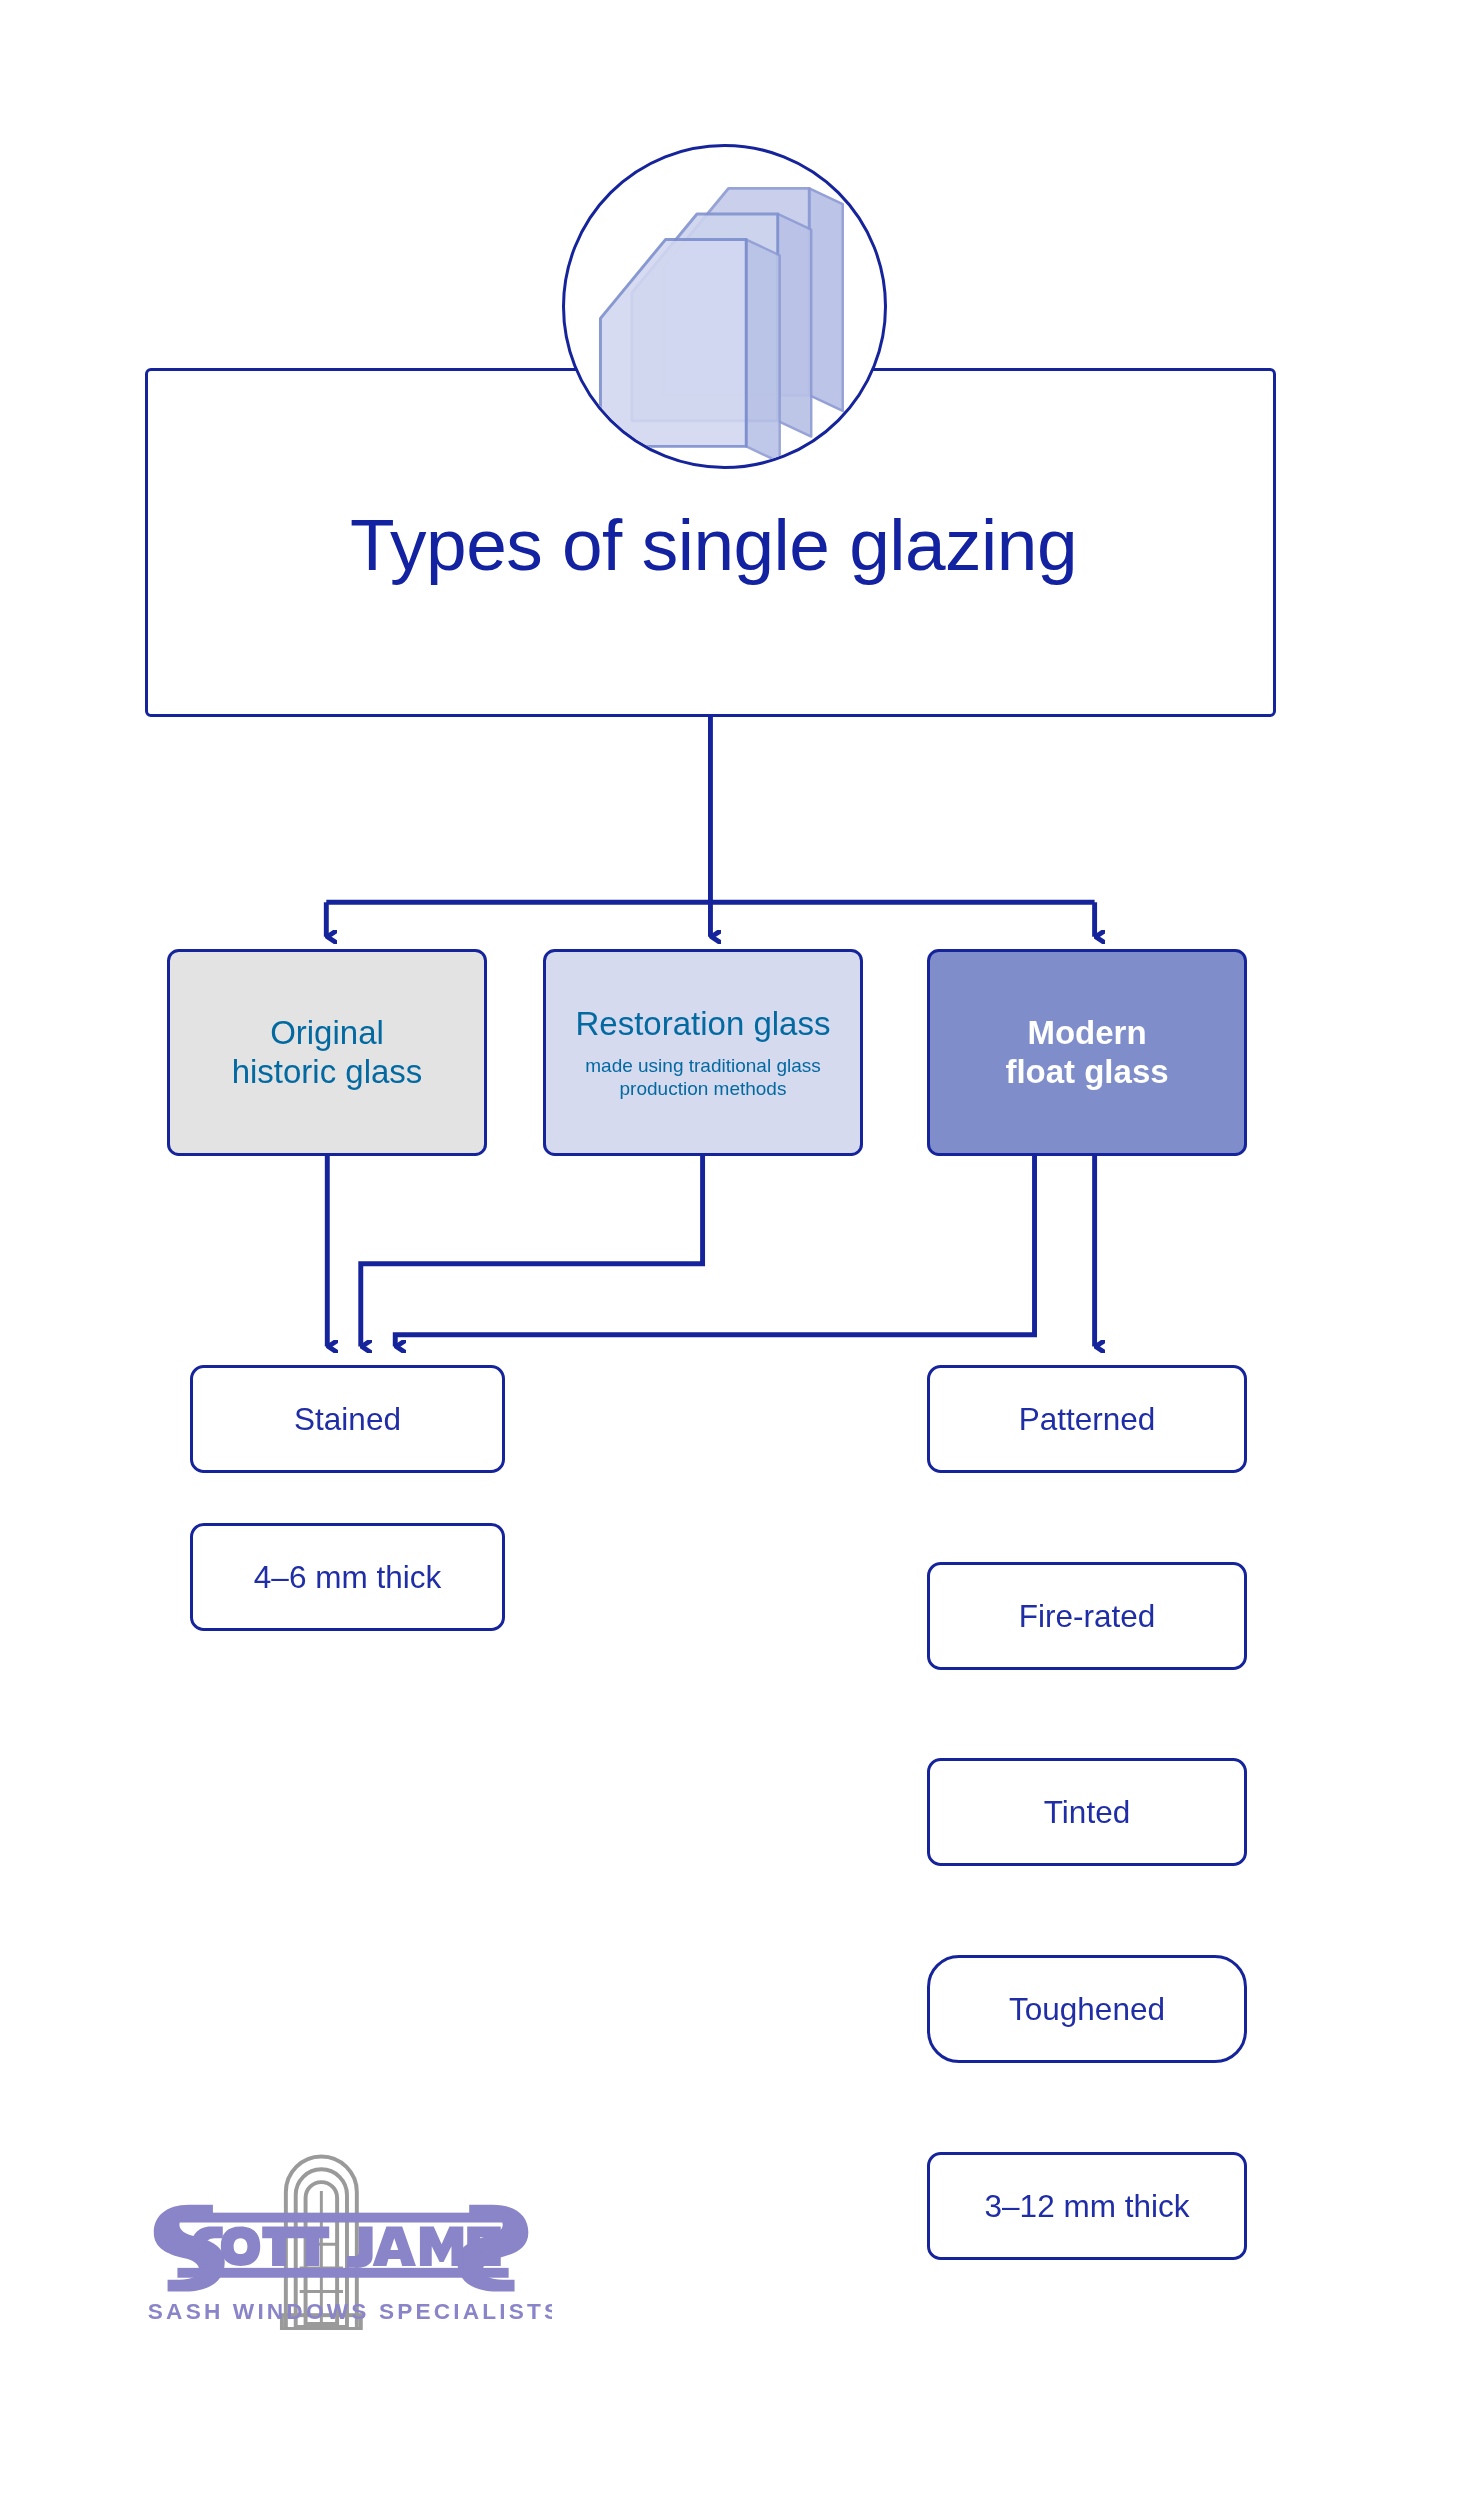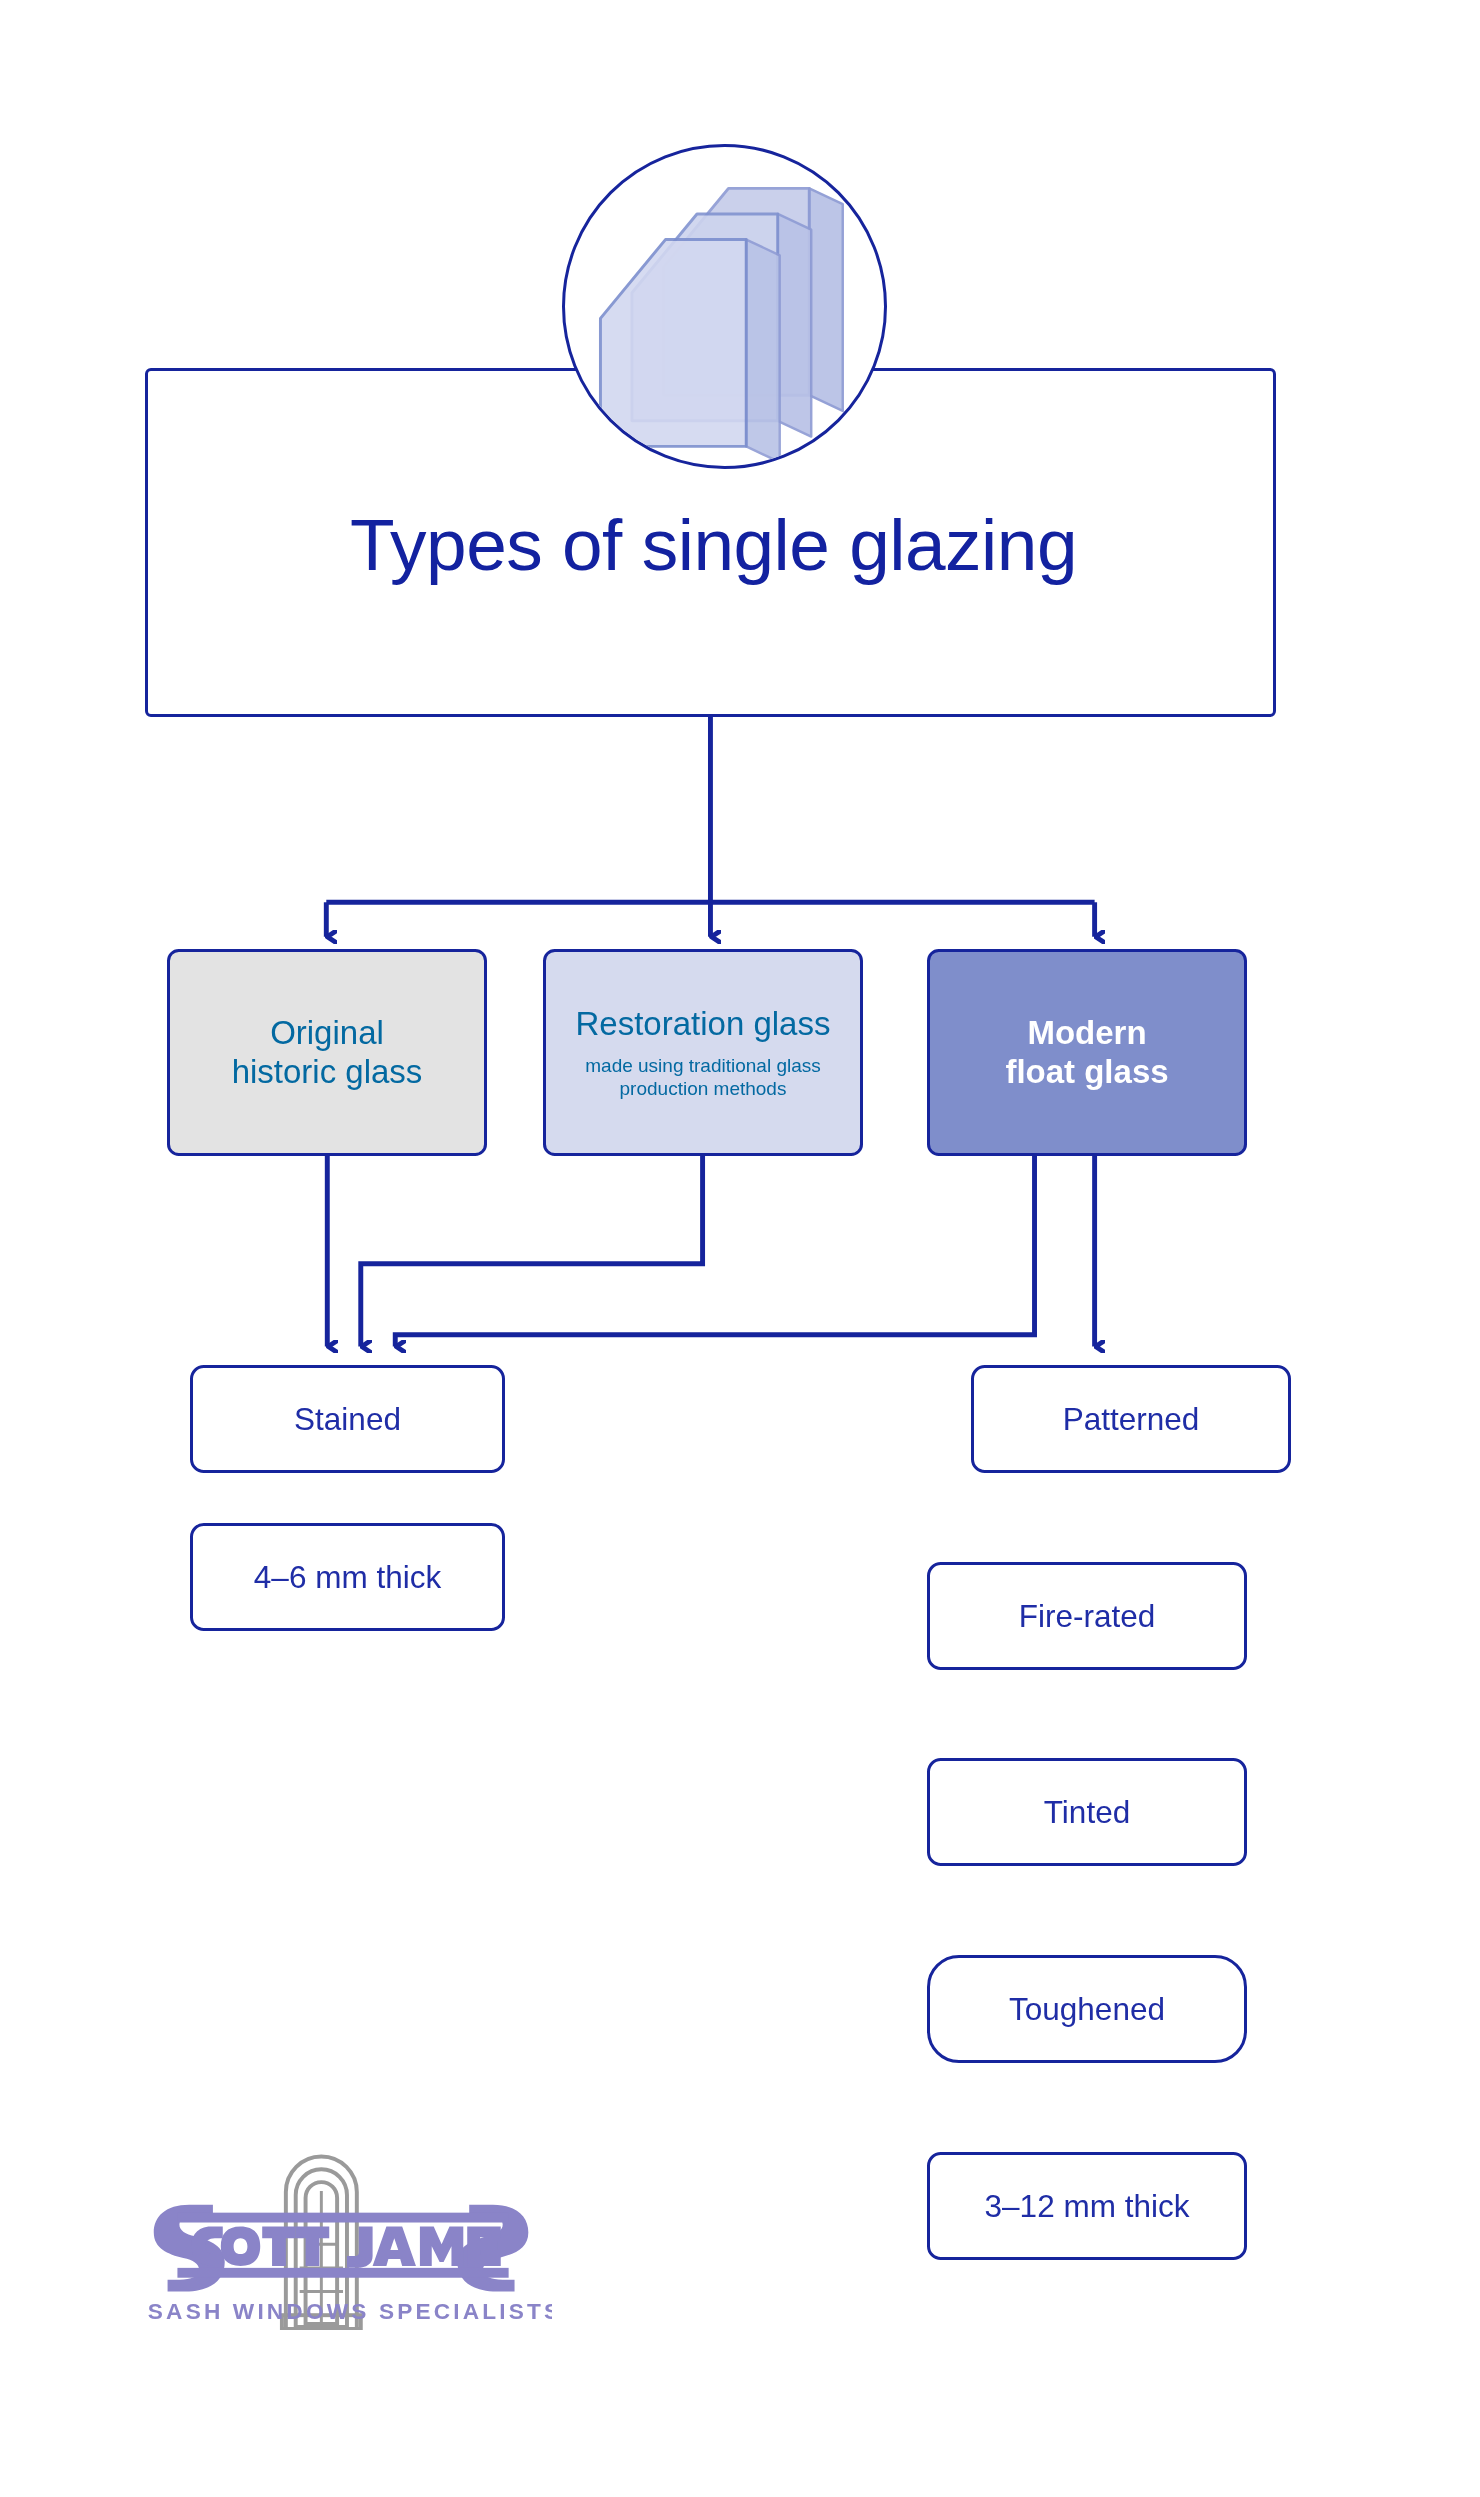--- a/index.html
+++ b/index.html
@@ -225,7 +225,7 @@
     <span>4–6 mm thick</span>
   </div>
 
-  <div class="leaf-box" style="left:971px; top:1365px; width:320px; height:108px;">
+  <div class="leaf-box" style="left:927px; top:1365px; width:320px; height:108px;">
     <span>Patterned</span>
   </div>
   <div class="leaf-box" style="left:927px; top:1562px; width:320px; height:108px;">

